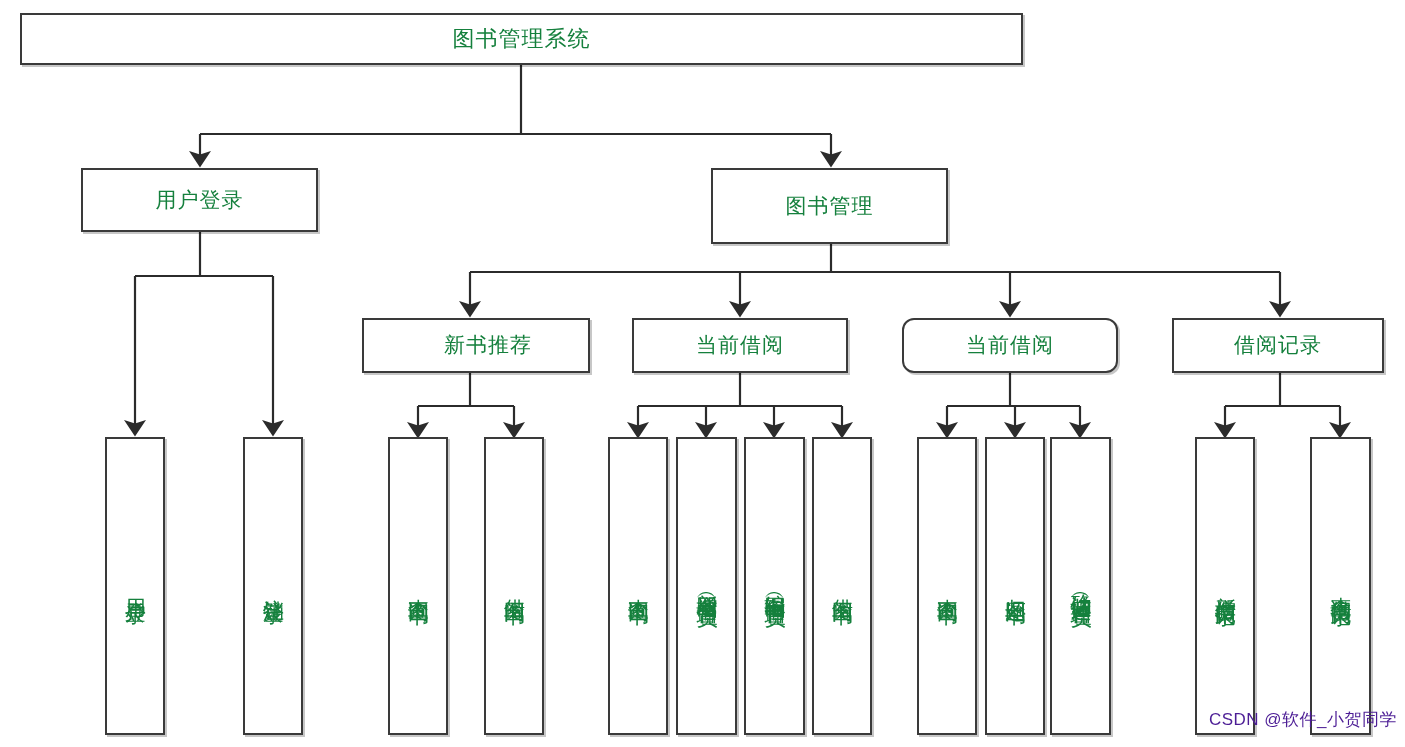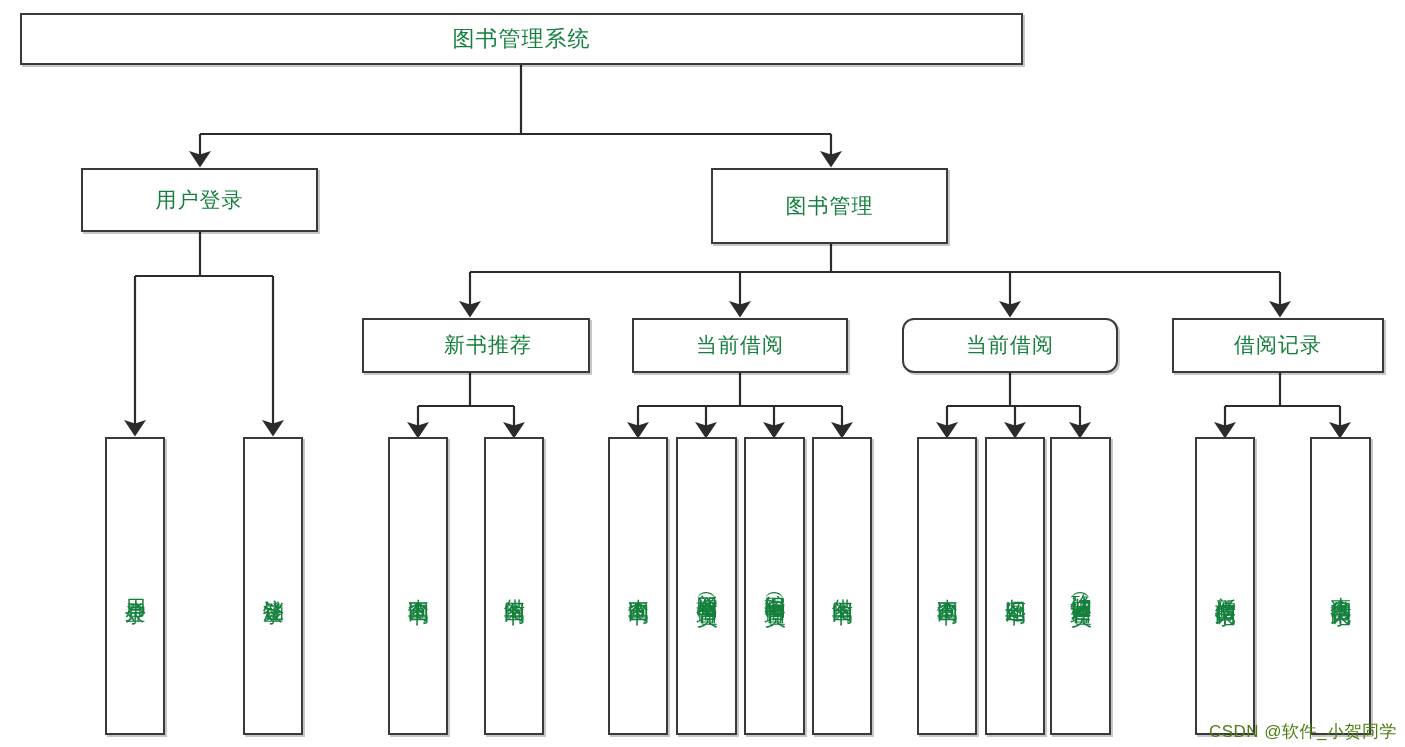--- a/index.html
+++ b/index.html
@@ -57,8 +57,8 @@
   #watermark {
     position: absolute;
     right: 8px;
-    bottom: 4px;
-    color: #4d7c0f;
+    bottom: 16px;
+    color: #4c1d95;
     font-size: 17px;
     letter-spacing: 0.5px;
     white-space: nowrap;

